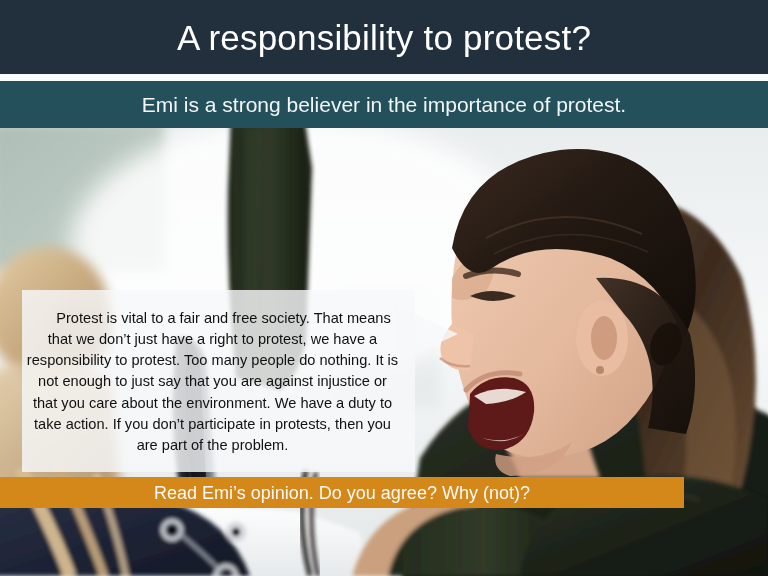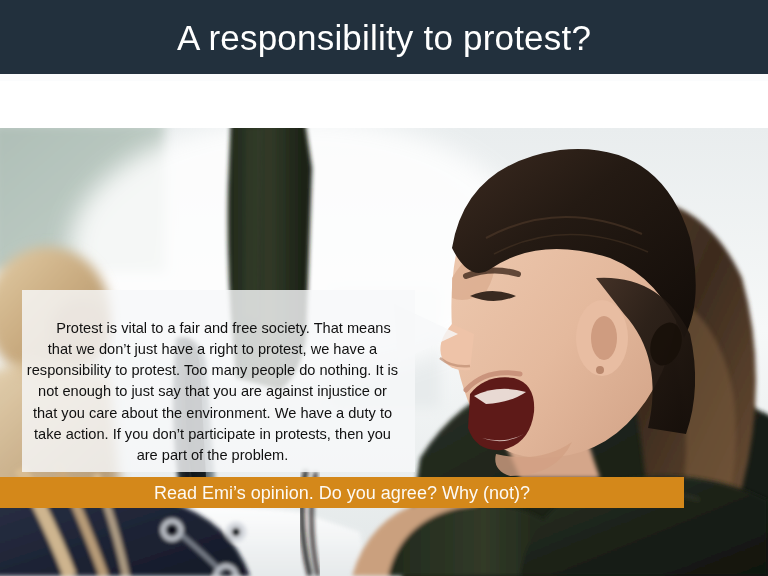--- a/index.html
+++ b/index.html
@@ -341,6 +341,9 @@
 
   <div class="bar-gap"></div>
 
+  <div class="subtitle-bar">
+    <div class="subtitle-text">Emi is a strong believer  in the importance of protest.</div>
+  </div>
 
 </div>
 

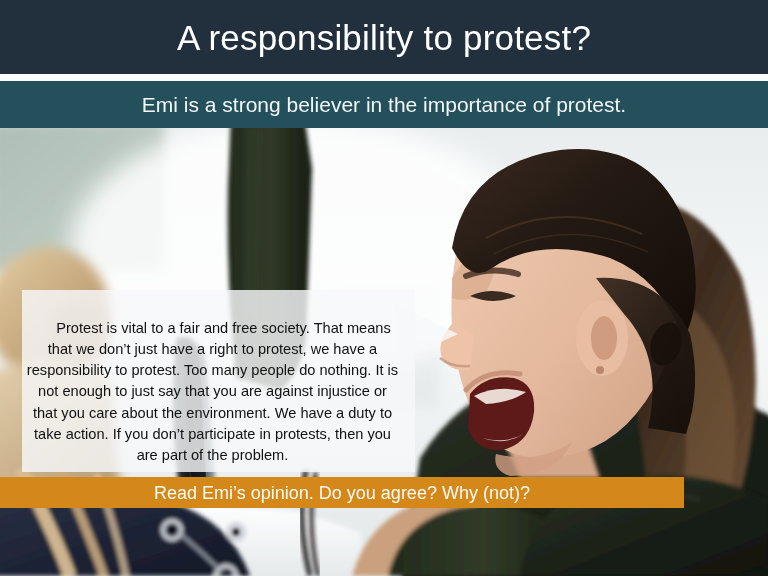--- a/index.html
+++ b/index.html
@@ -109,7 +109,7 @@
     box-sizing: border-box;
     padding: 8px 16px 6px 4px;
     display: flex;
-    align-items: flex-end;
+    align-items: center;
     justify-content: center;
   }
   .bubble-text {

